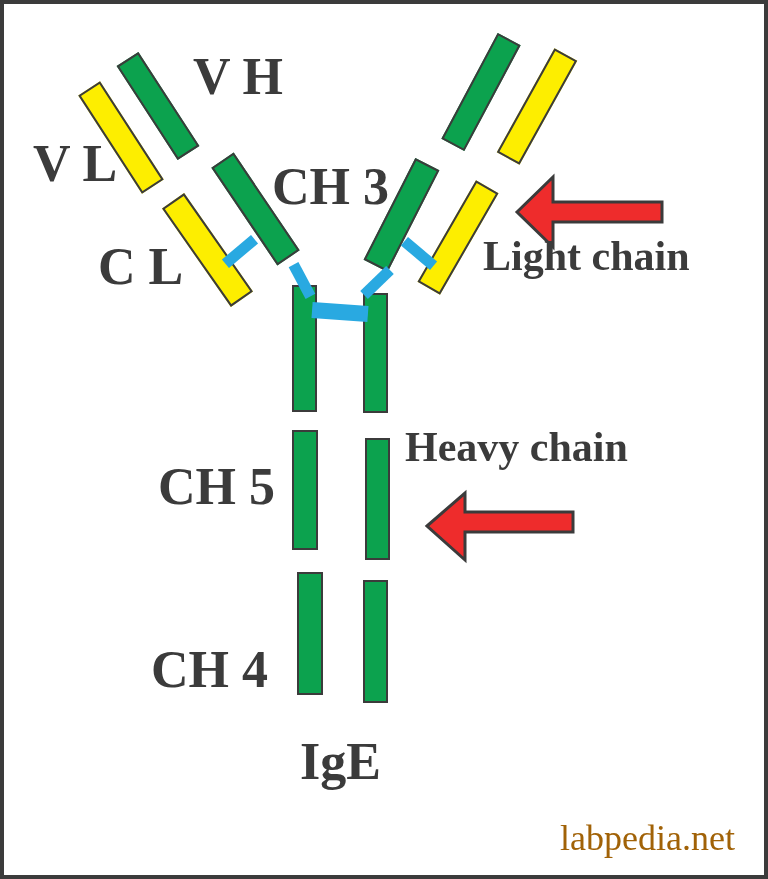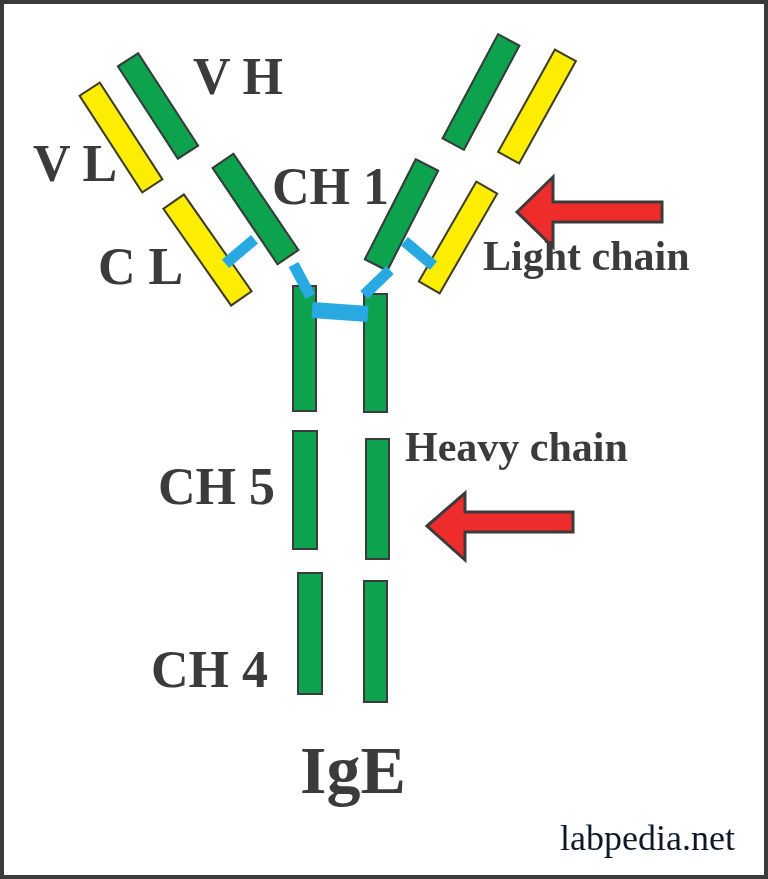--- a/index.html
+++ b/index.html
@@ -106,7 +106,7 @@
   <div class="lbl domain" style="left:193px;top:51px;">V H</div>
   <div class="lbl domain" style="left:33px;top:138px;">V L</div>
   <div class="lbl domain" style="left:98px;top:241px;">C L</div>
-  <div class="lbl domain" style="left:272px;top:161px;">CH 1</div>
+  <div class="lbl domain" style="left:272px;top:161px;">CH 3</div>
   <div class="lbl domain" style="left:158px;top:461px;">CH 5</div>
   <div class="lbl domain" style="left:151px;top:610px;margin-top:34px;">CH 4</div>
 

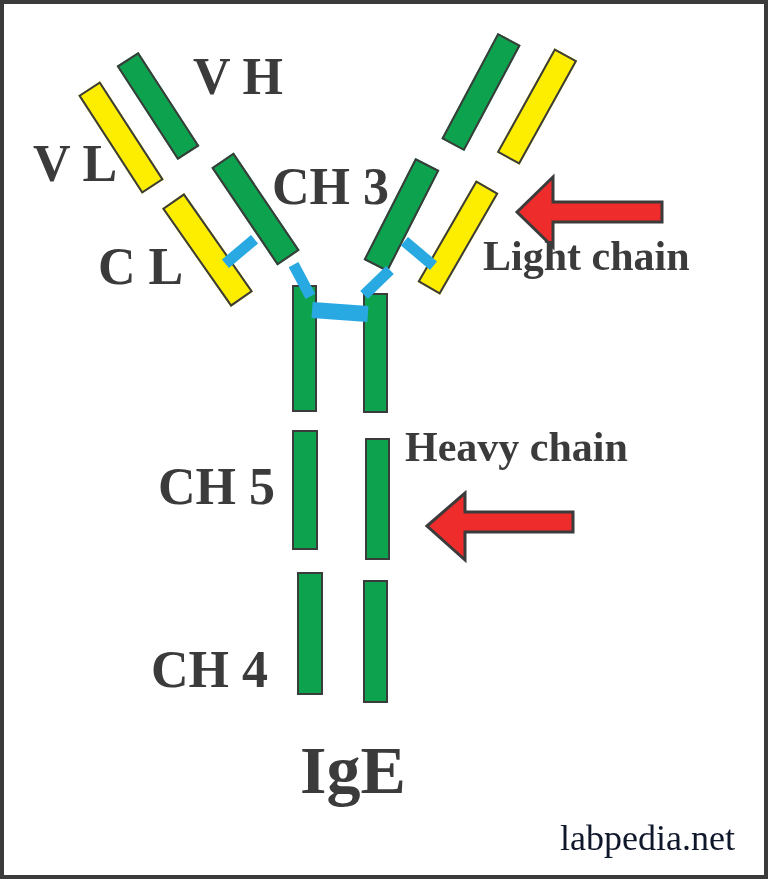--- a/index.html
+++ b/index.html
@@ -47,7 +47,7 @@
   }
   .lbl.domain{font-size:52px;}
   .lbl.chain{font-size:42px;}
-  .lbl.title{font-size:68px;}
+  .lbl.title{font-size:52px;}
   .watermark{
     position:absolute;
     font-weight:normal;

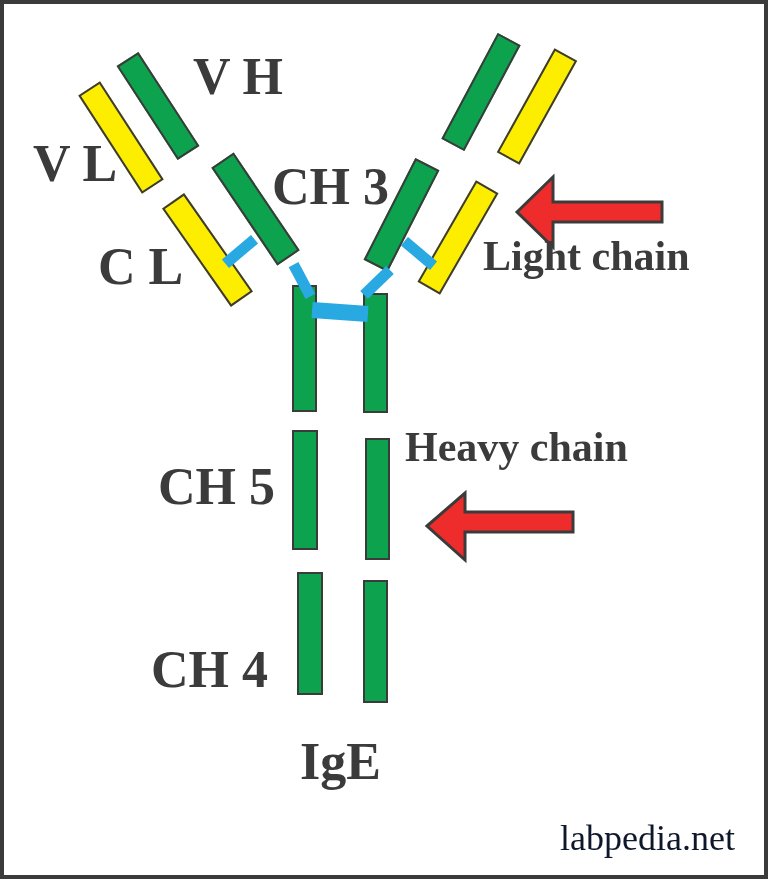--- a/index.html
+++ b/index.html
@@ -52,7 +52,7 @@
     position:absolute;
     font-weight:normal;
     font-size:36px;
-    color:#0f172a;
+    color:#a16207;
     line-height:1;
     white-space:nowrap;
     z-index:3;

